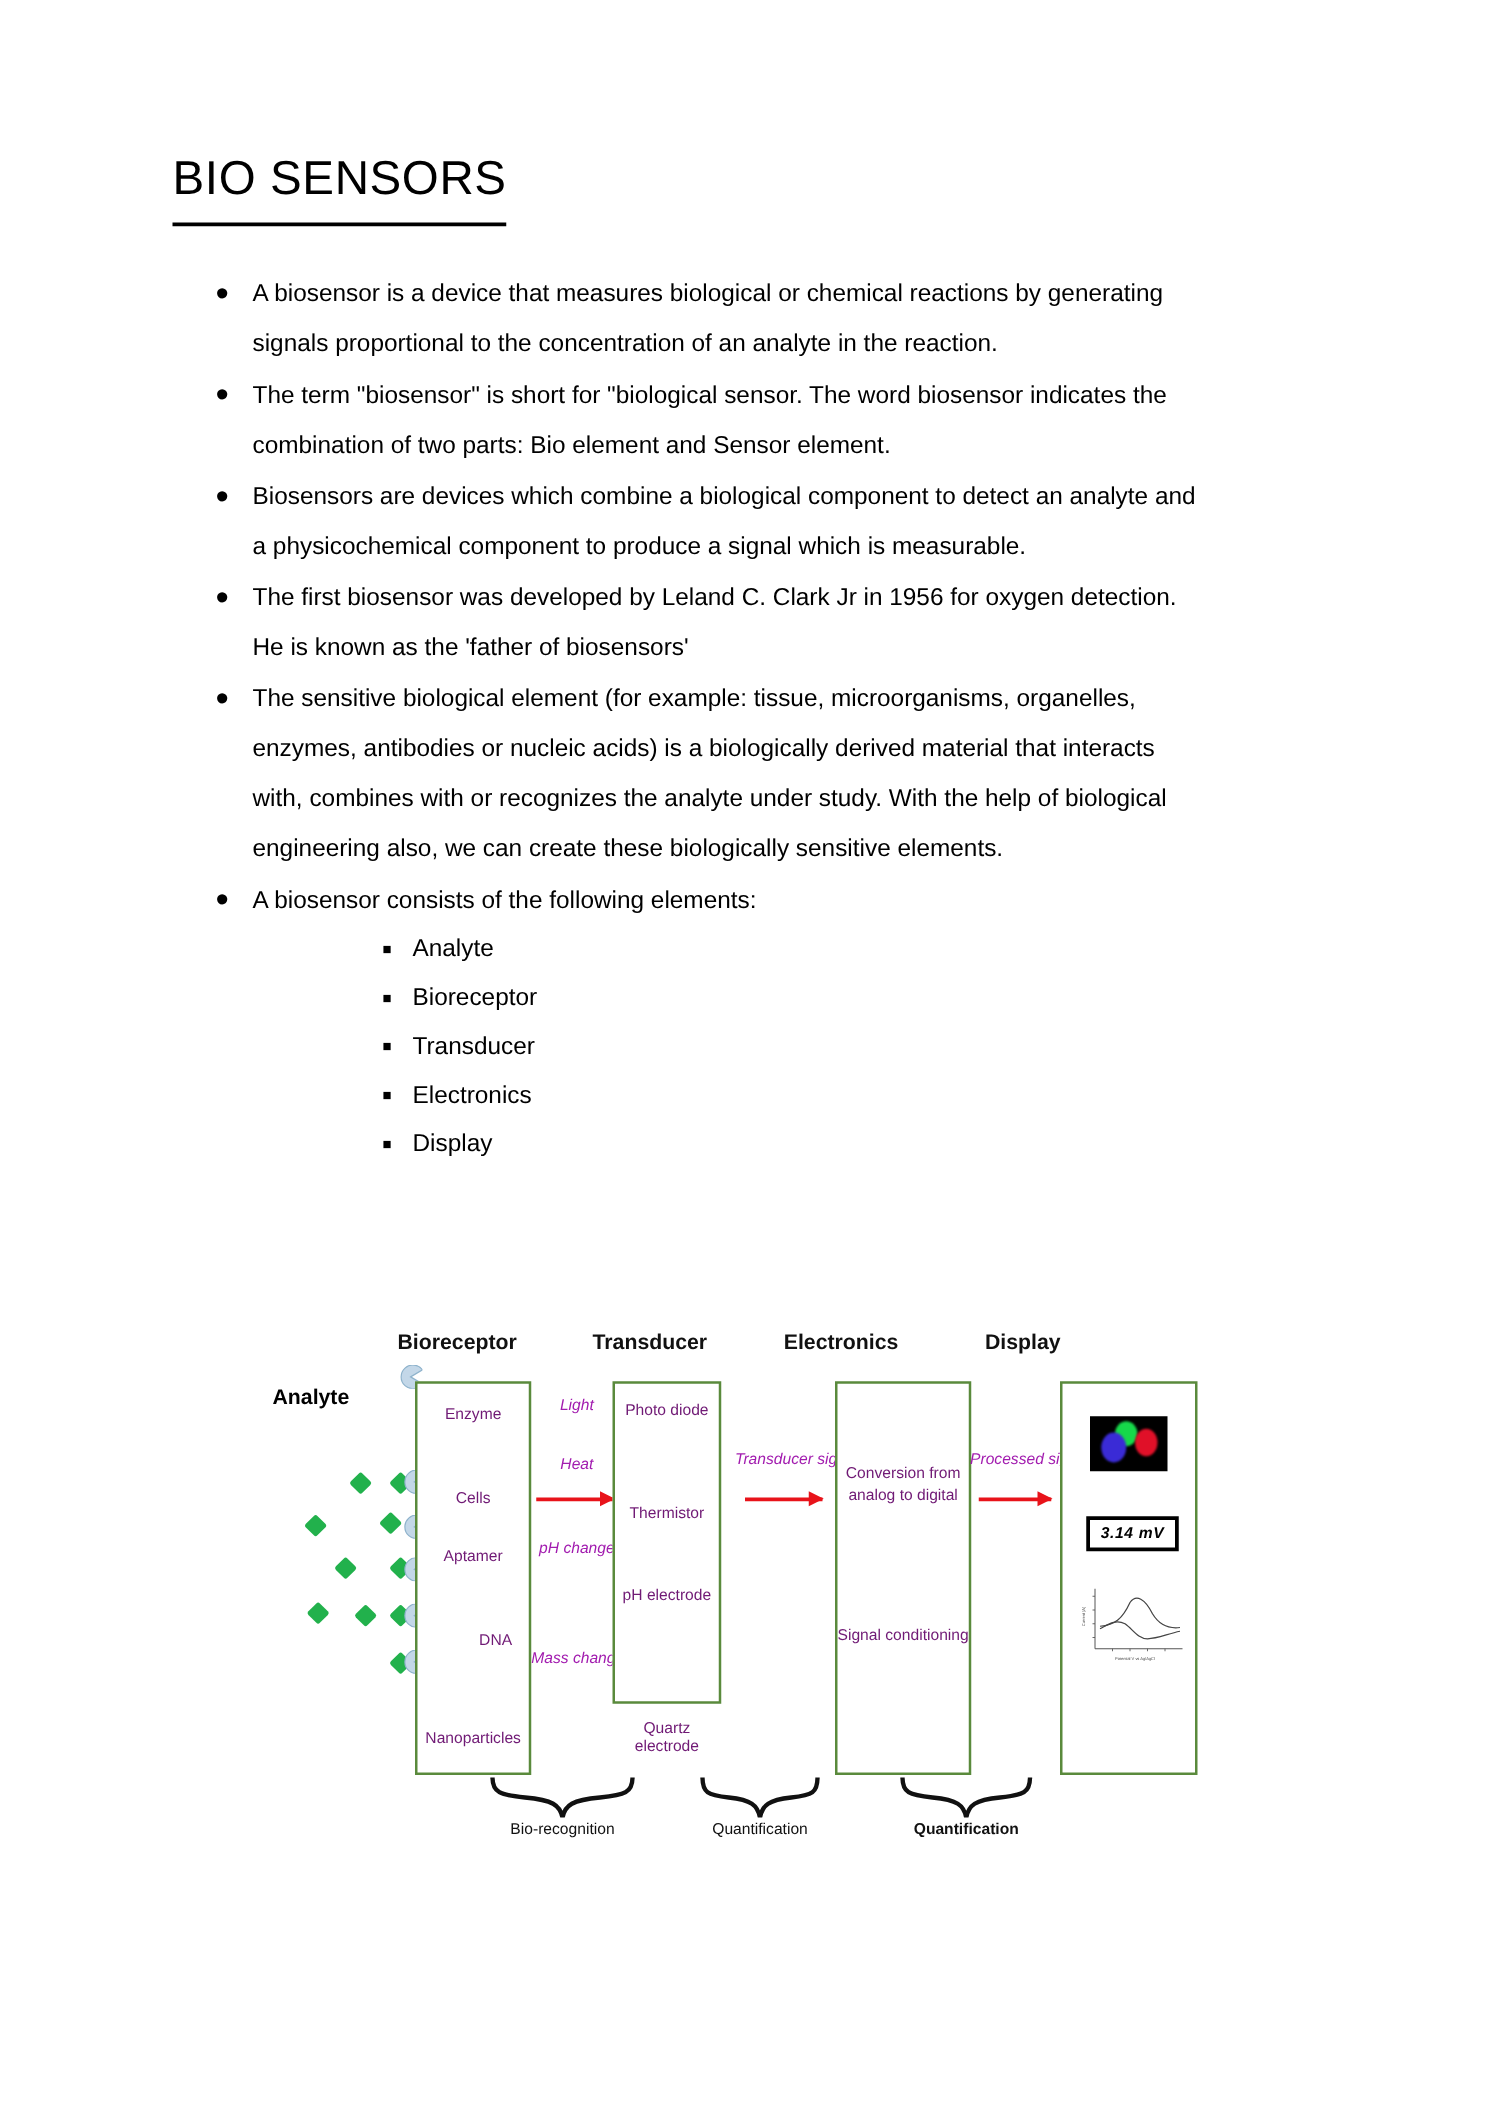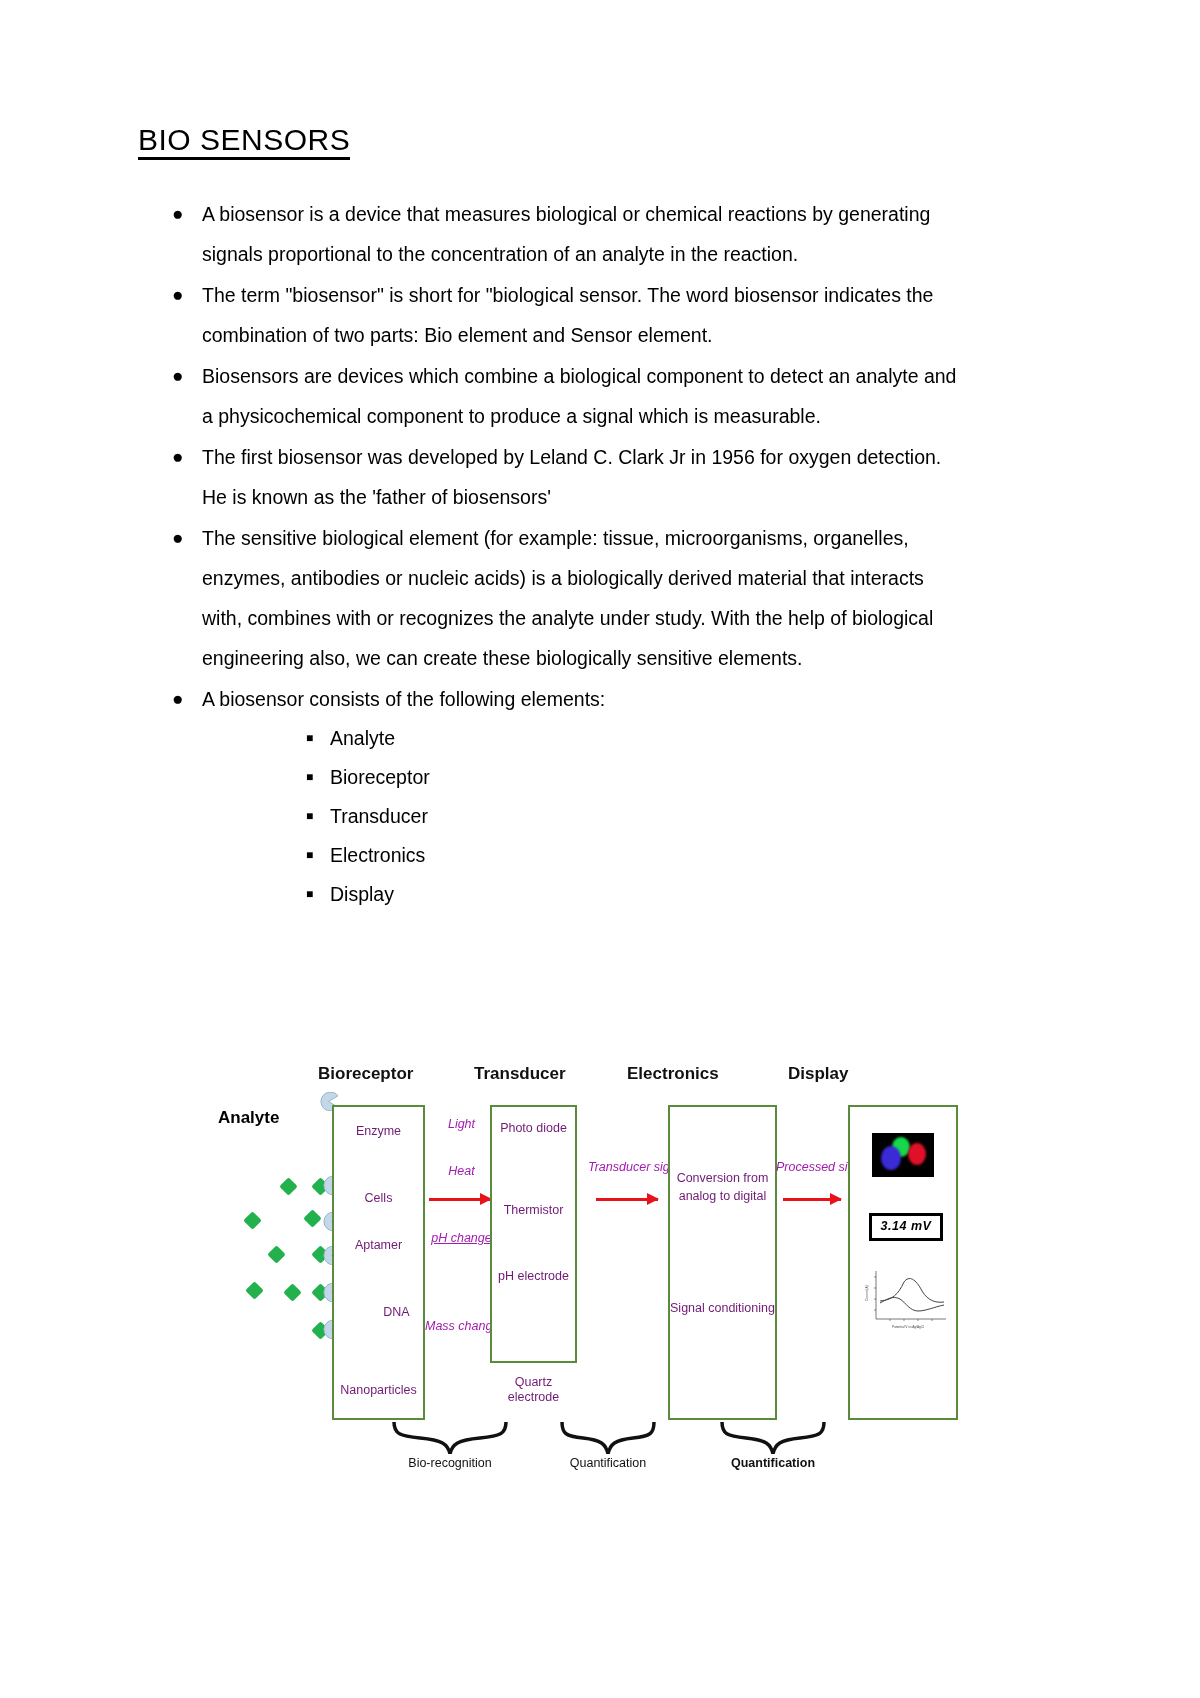--- a/index.html
+++ b/index.html
@@ -27,13 +27,13 @@
 
   
   .doc-title {
-    font-size: 30px;
+    font-size: 38px;
     font-weight: 400;
     letter-spacing: 0.5px;
     margin: 0 0 34px 0;
     display: inline-block;
     border-bottom: 3px solid #000;
-    padding-bottom: 1px;
+    padding-bottom: 14px;
     line-height: 1.05;
   }
 

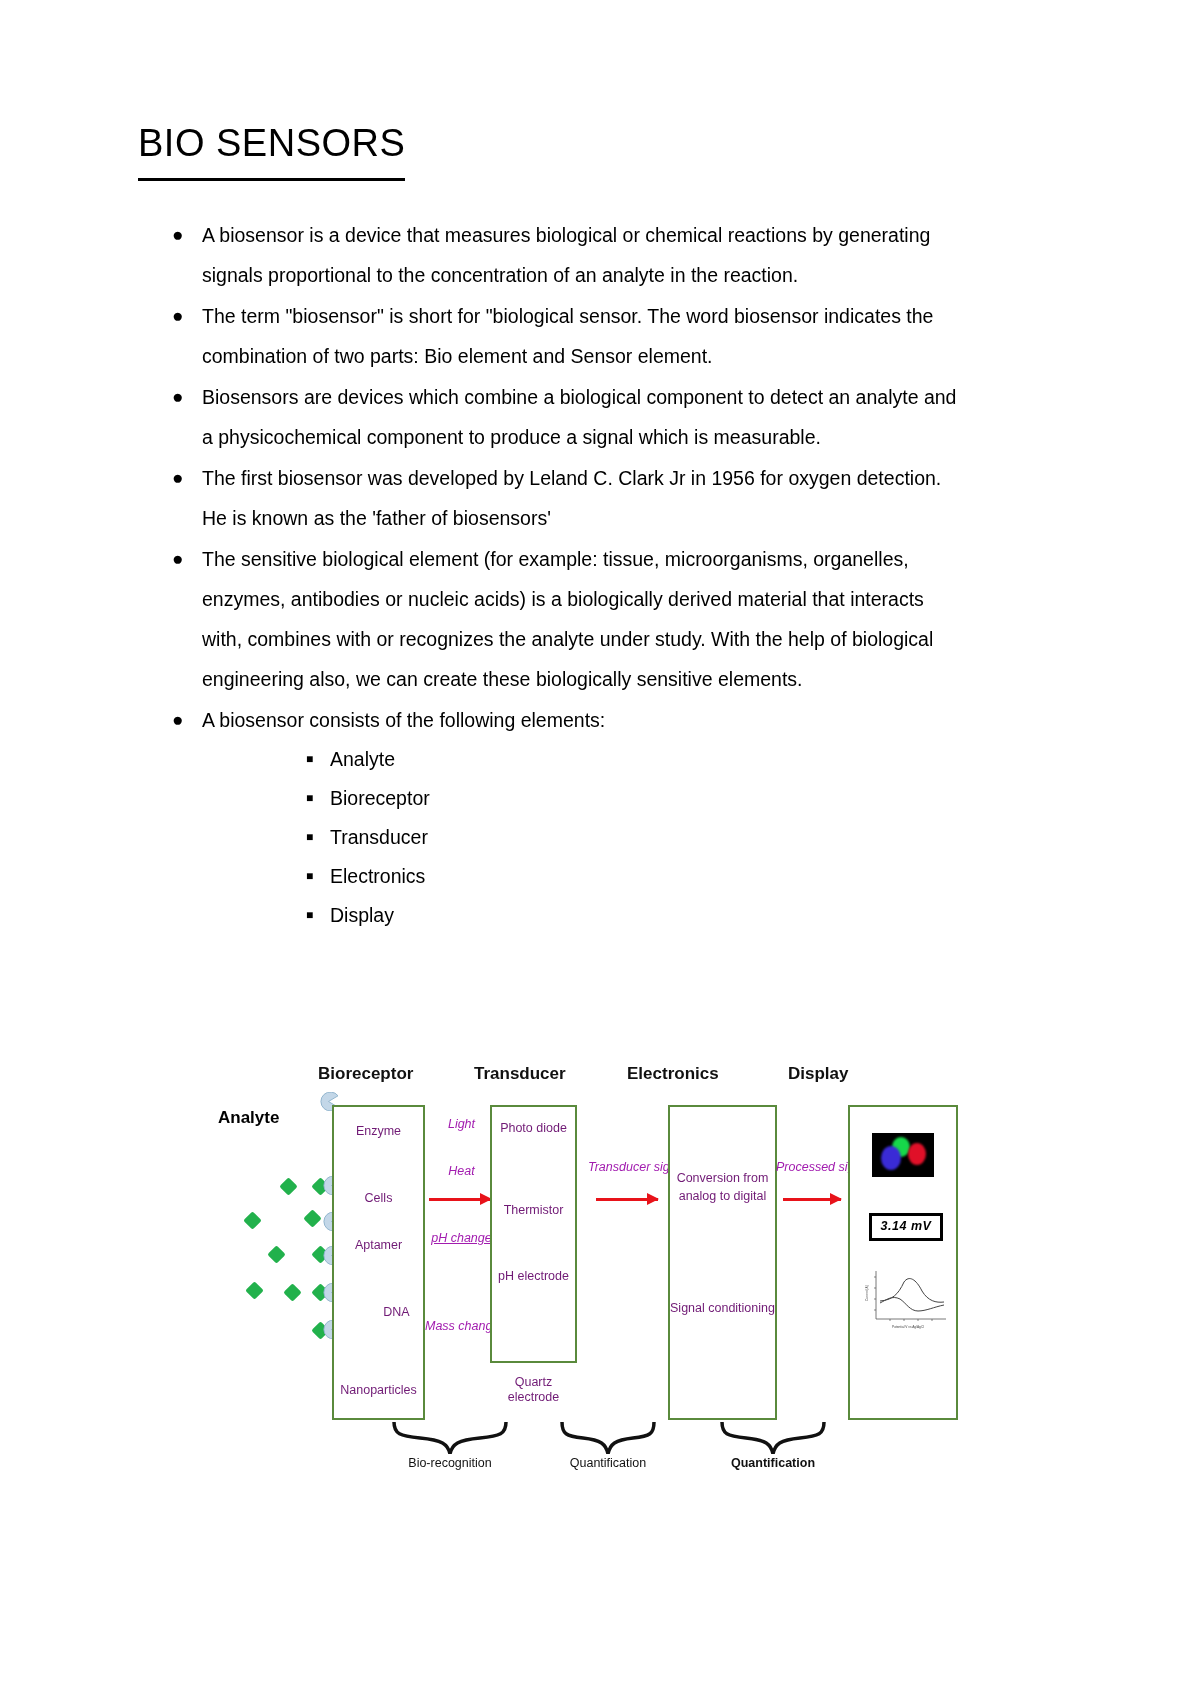--- a/index.html
+++ b/index.html
@@ -295,7 +295,7 @@
 
     <div class="mid-label" style="left:207px; top:65px;  width:73px;">Light</div>
     <div class="mid-label" style="left:207px; top:112px; width:73px;">Heat</div>
-    <div class="mid-label" style="left:203px; top:179px; width:81px;text-decoration:underline;">pH change</div>
+    <div class="mid-label" style="left:203px; top:179px; width:81px;">pH change</div>
     <div class="mid-label" style="left:207px; top:265px; width:73px; line-height:18px;">Mass change</div>
 
     <div class="arrow" style="left:211px; top:146px; width:62px;"></div>

